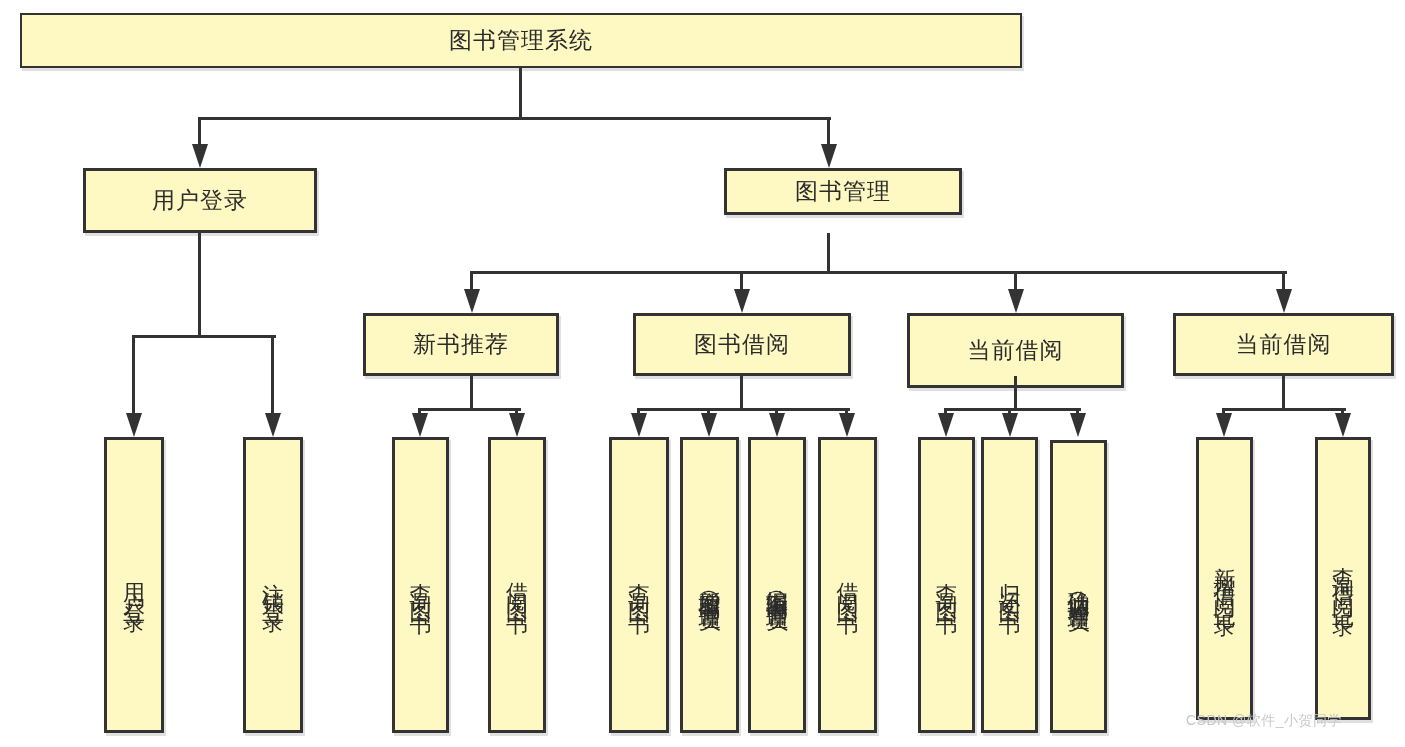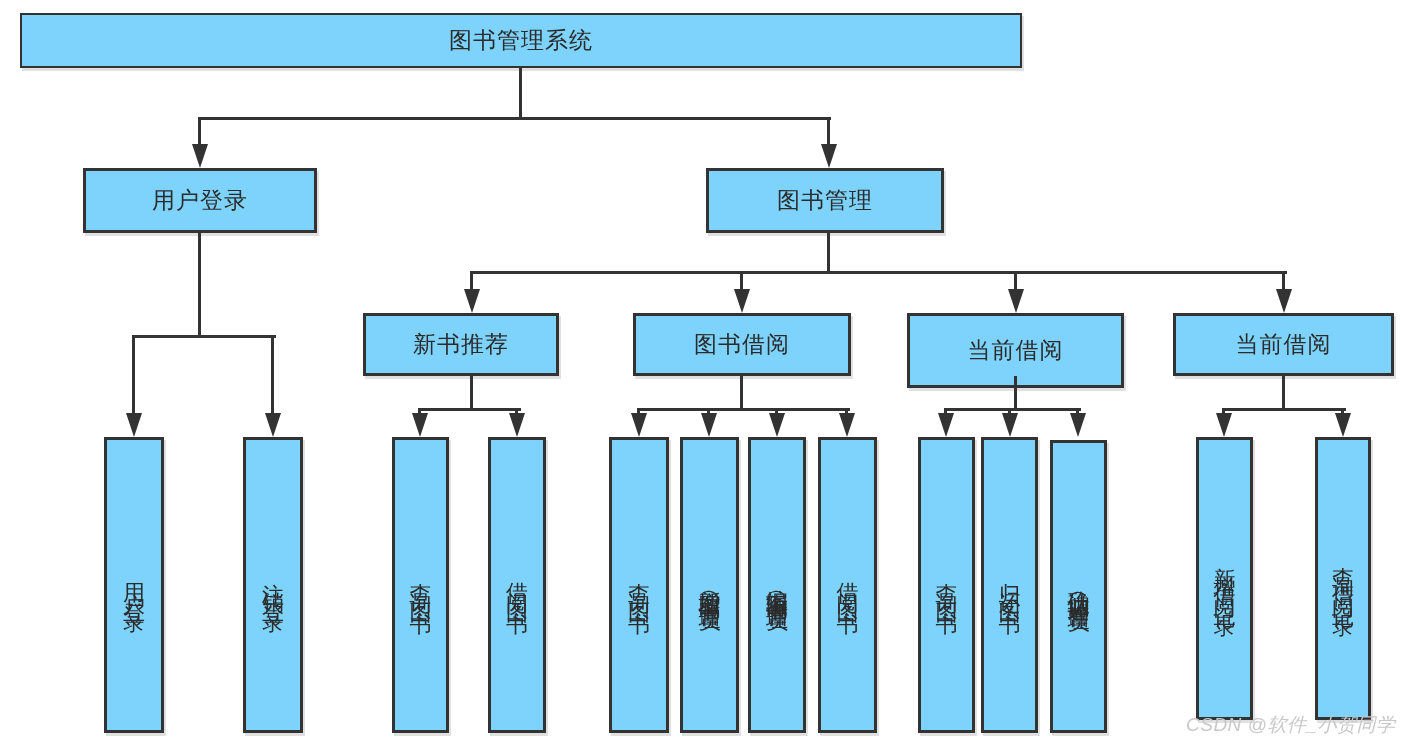--- a/index.html
+++ b/index.html
@@ -15,7 +15,7 @@
     overflow:hidden;
   }
   .box{
-    position:absolute;background:#7dd3fc;border:3px solid var(--line);
+    position:absolute;background:#fef9c3;border:3px solid var(--line);
     box-sizing:border-box;display:flex;align-items:center;justify-content:center;
     box-shadow:2px 3px 0 rgba(0,0,0,0.12);
   }

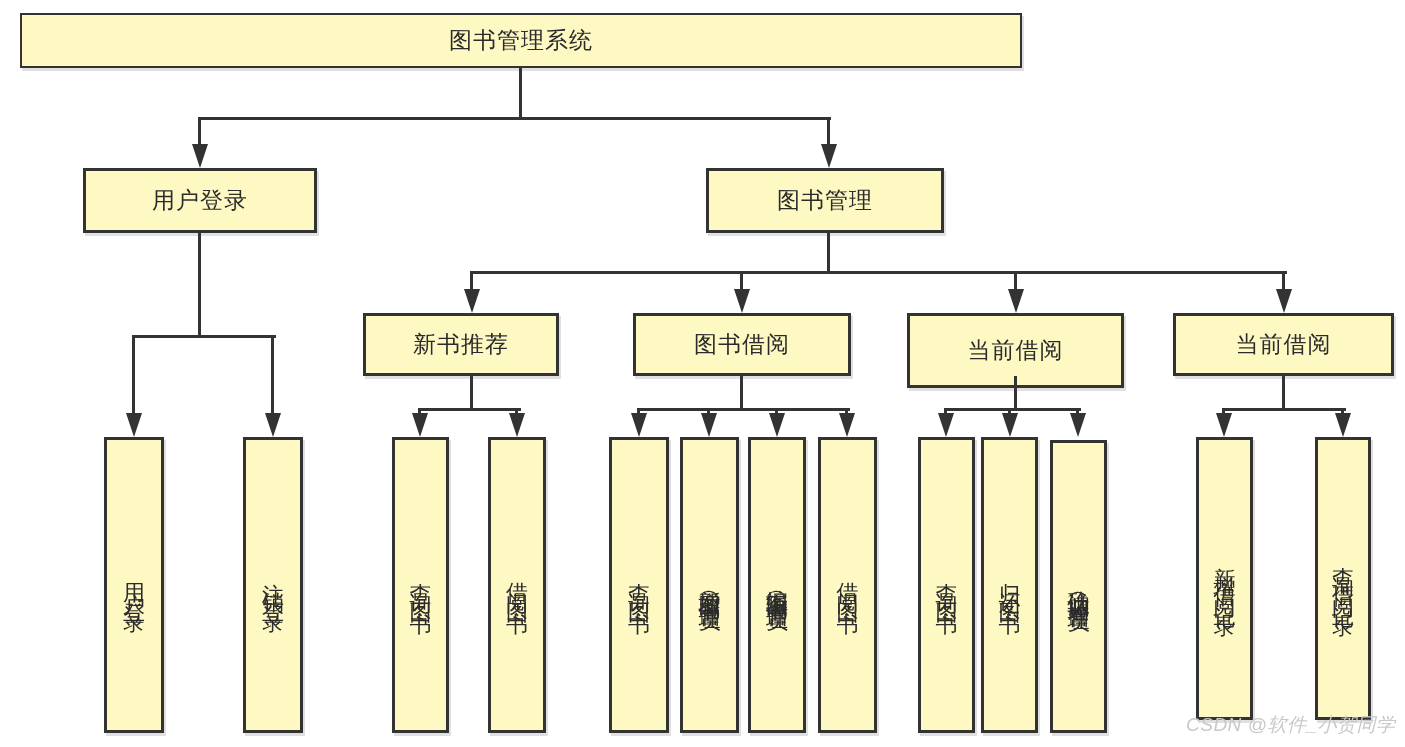--- a/index.html
+++ b/index.html
@@ -49,7 +49,7 @@
   <div class="box h" style="left:83px;top:168px;width:234px;height:65px">
     <span>用户登录</span>
   </div>
-  <div class="box h" style="left:706px;top:168px;width:238px;height:65px">
+  <div class="box h" style="left:724px;top:168px;width:238px;height:47px">
     <span>图书管理</span>
   </div>
 

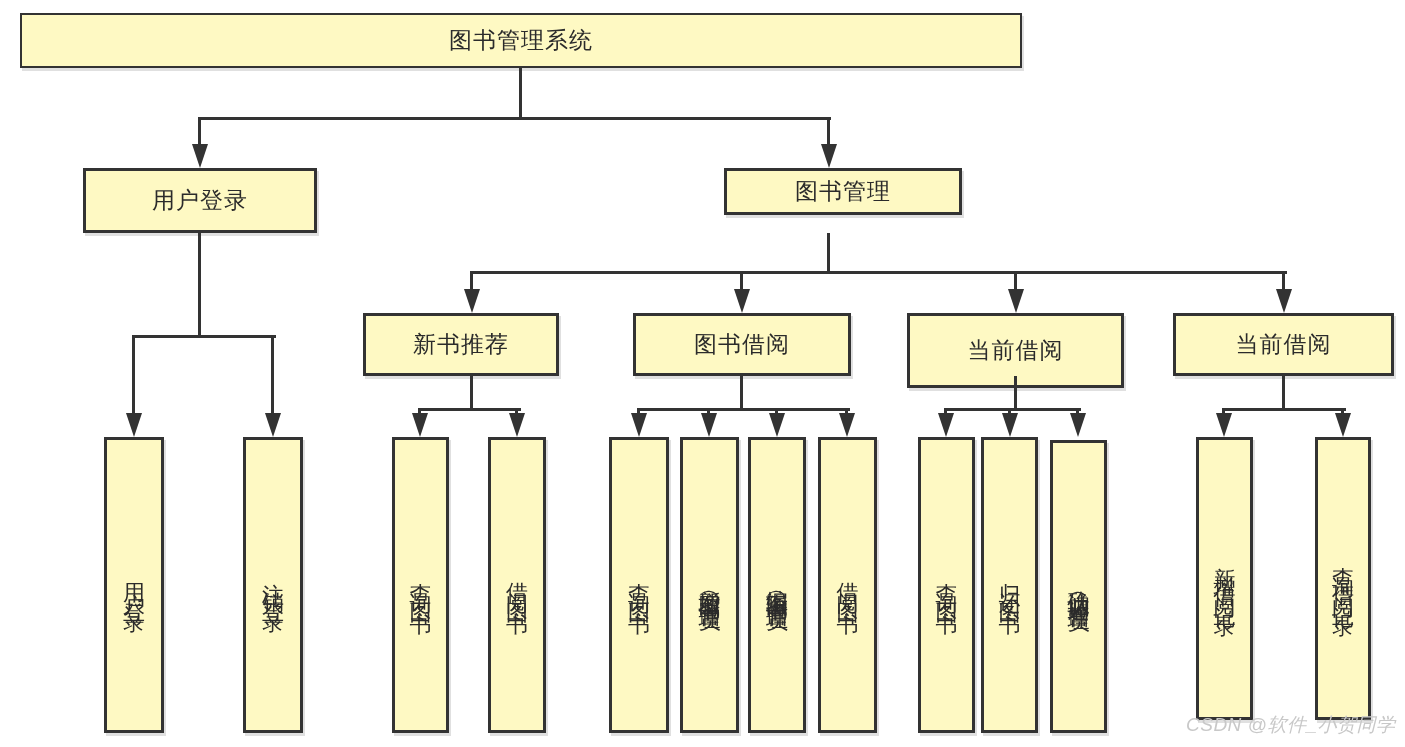--- a/index.html
+++ b/index.html
@@ -33,8 +33,8 @@
     border-top:24px solid var(--line);
   }
   .watermark{
-    position:absolute;font-size:19px;color:var(--watermark);
-    white-space:nowrap;letter-spacing:0.5px;font-style:italic;
+    position:absolute;font-size:14px;color:var(--watermark);
+    white-space:nowrap;letter-spacing:0.5px;
   }
 </style>
 </head>

